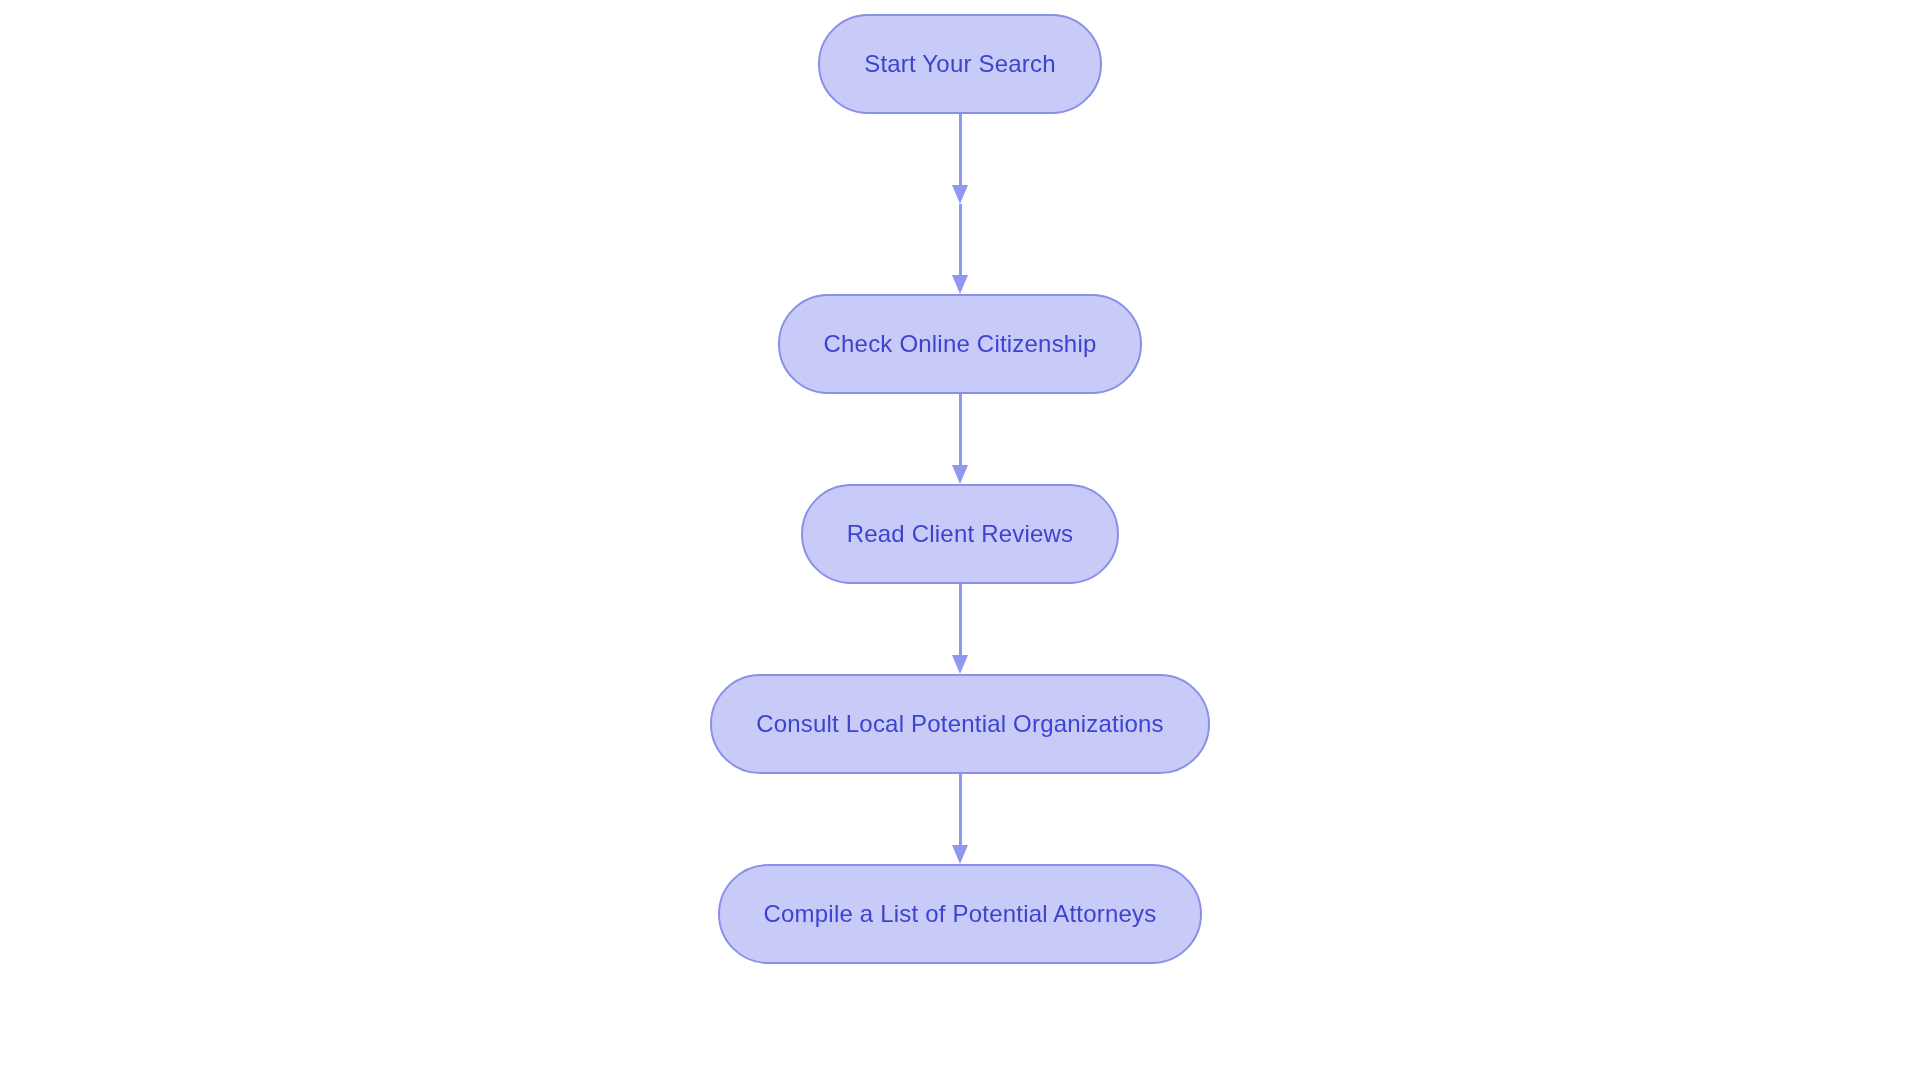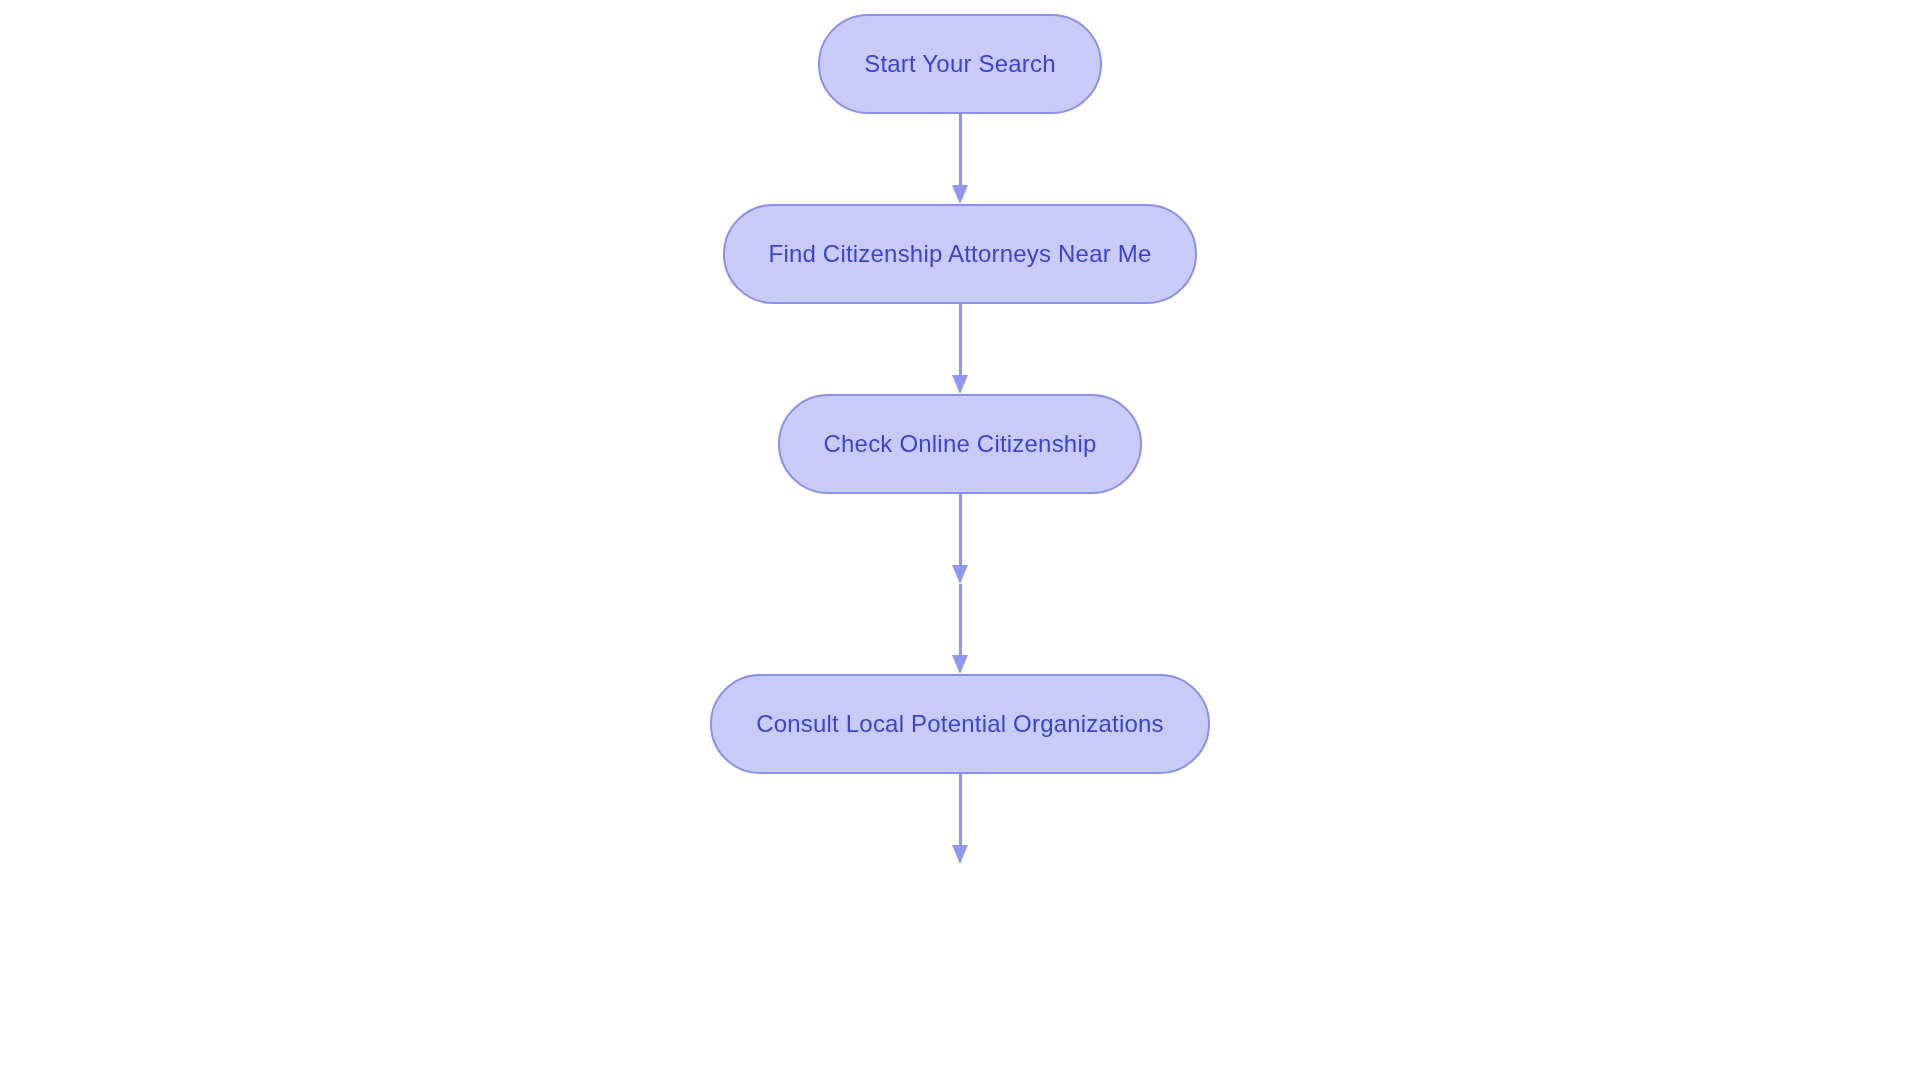--- a/index.html
+++ b/index.html
@@ -87,9 +87,6 @@
       <div class="connector-head"></div>
     </div>
 
-    <div class="node">
-      <span class="node-label">Find Citizenship Attorneys Near Me</span>
-    </div>
 
     <div class="connector">
       <div class="connector-line"></div>

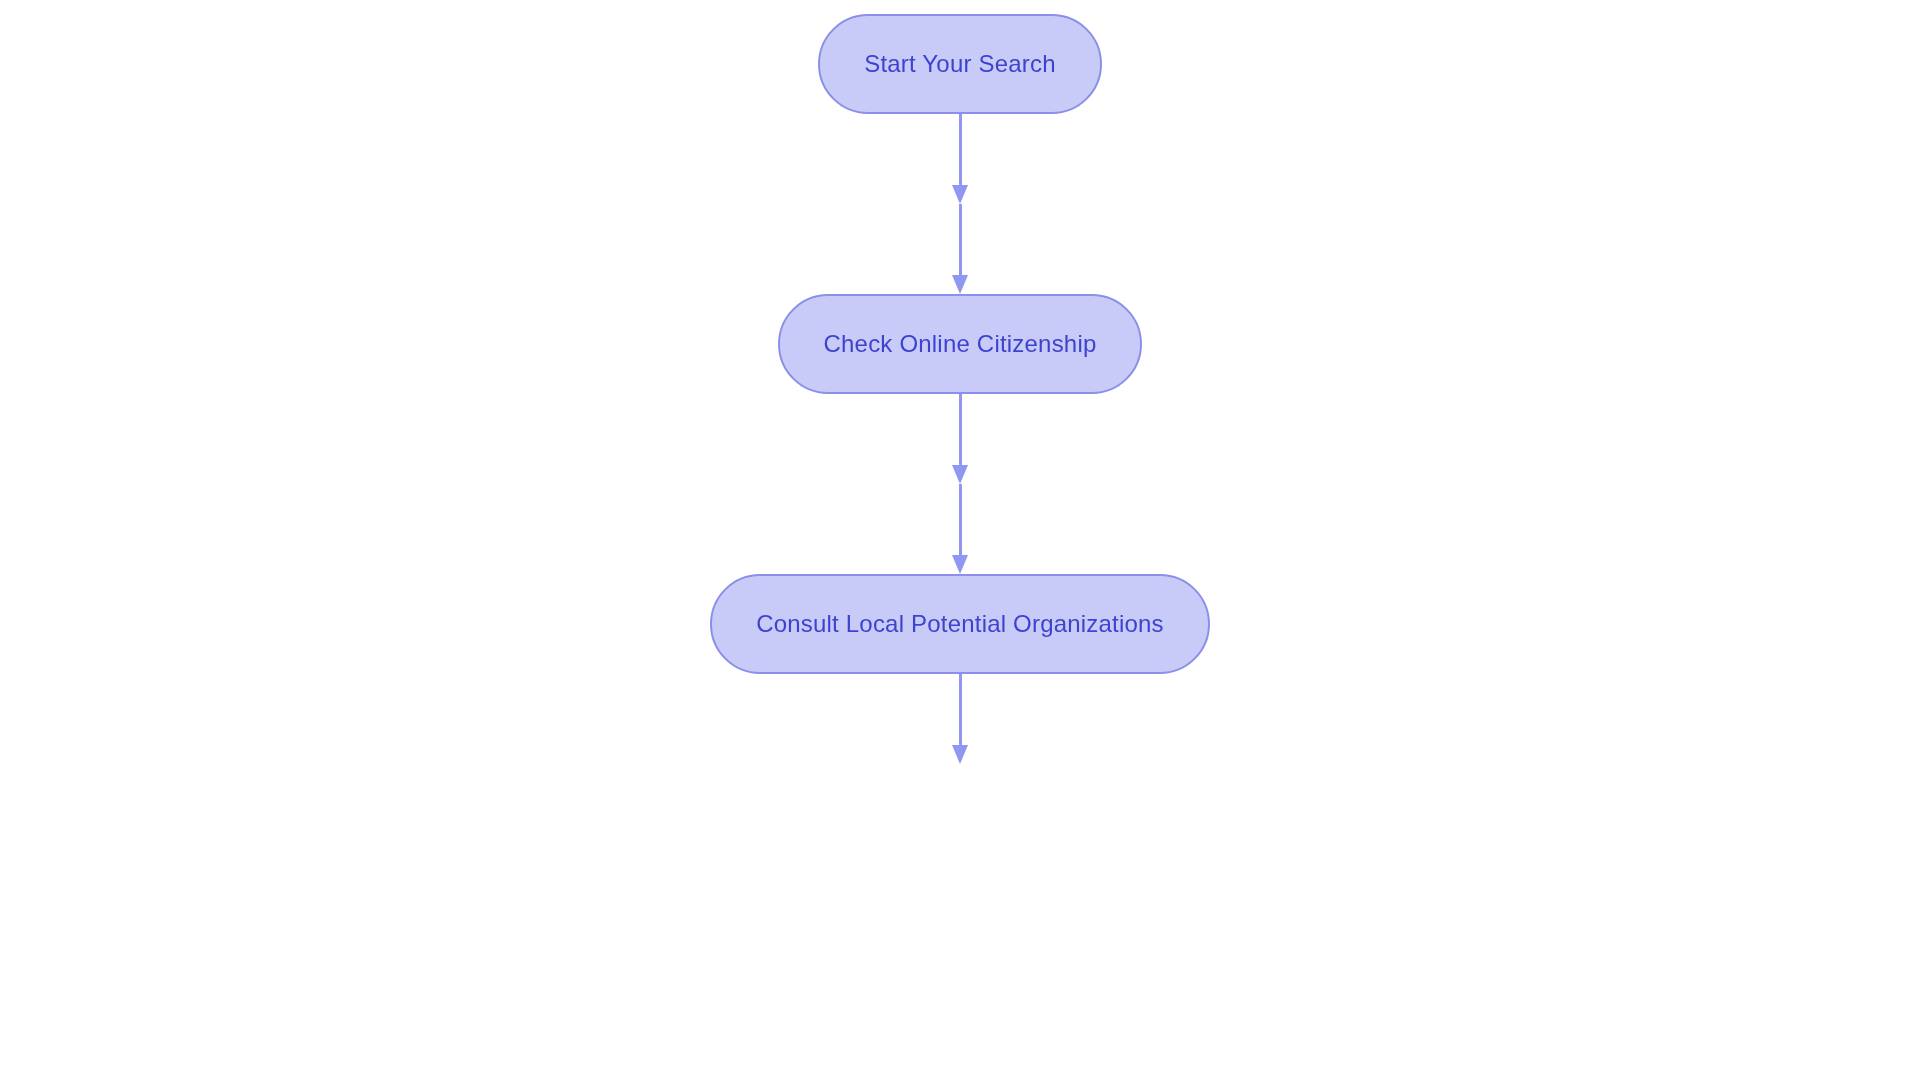--- a/index.html
+++ b/index.html
@@ -102,6 +102,9 @@
       <div class="connector-head"></div>
     </div>
 
+    <div class="node">
+      <span class="node-label">Read Client Reviews</span>
+    </div>
 
     <div class="connector">
       <div class="connector-line"></div>

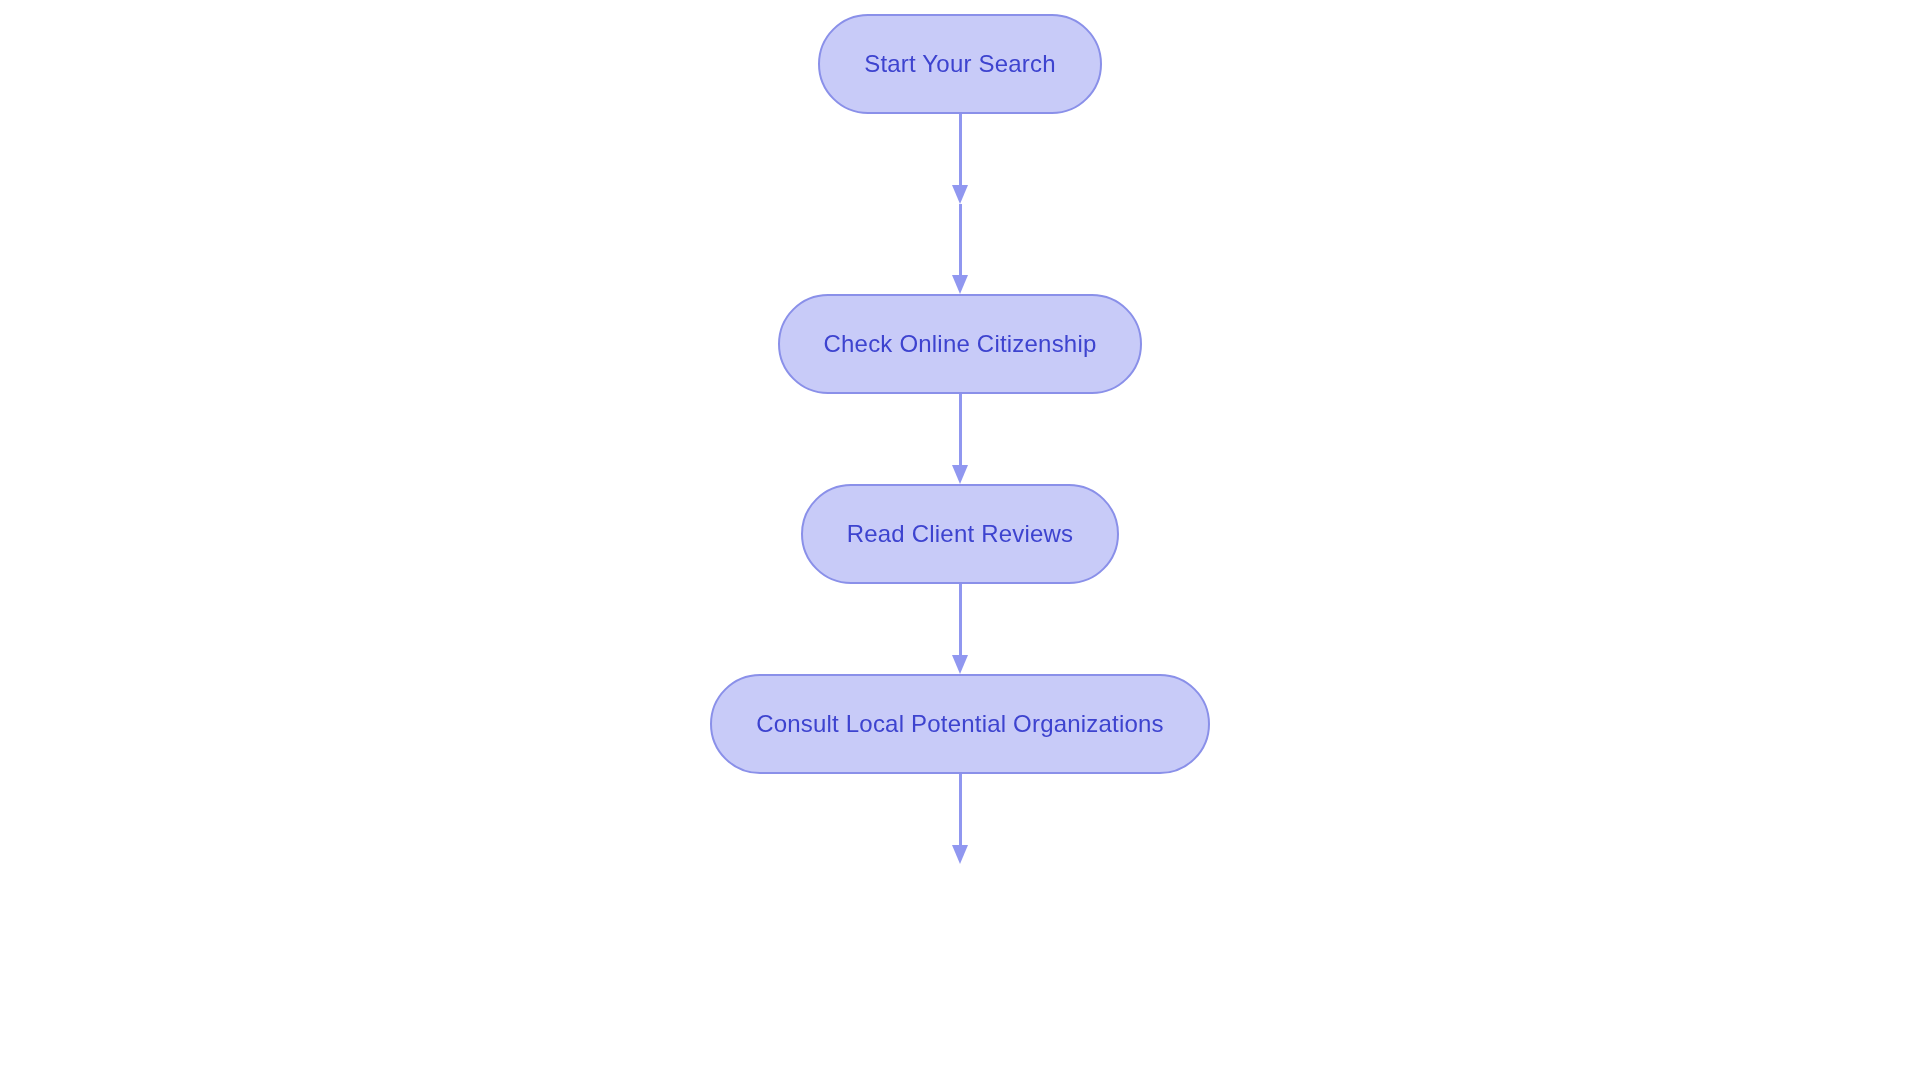--- a/index.html
+++ b/index.html
@@ -120,6 +120,9 @@
       <div class="connector-head"></div>
     </div>
 
+    <div class="node">
+      <span class="node-label">Compile a List of Potential Attorneys</span>
+    </div>
 
   </div>
 </div>

